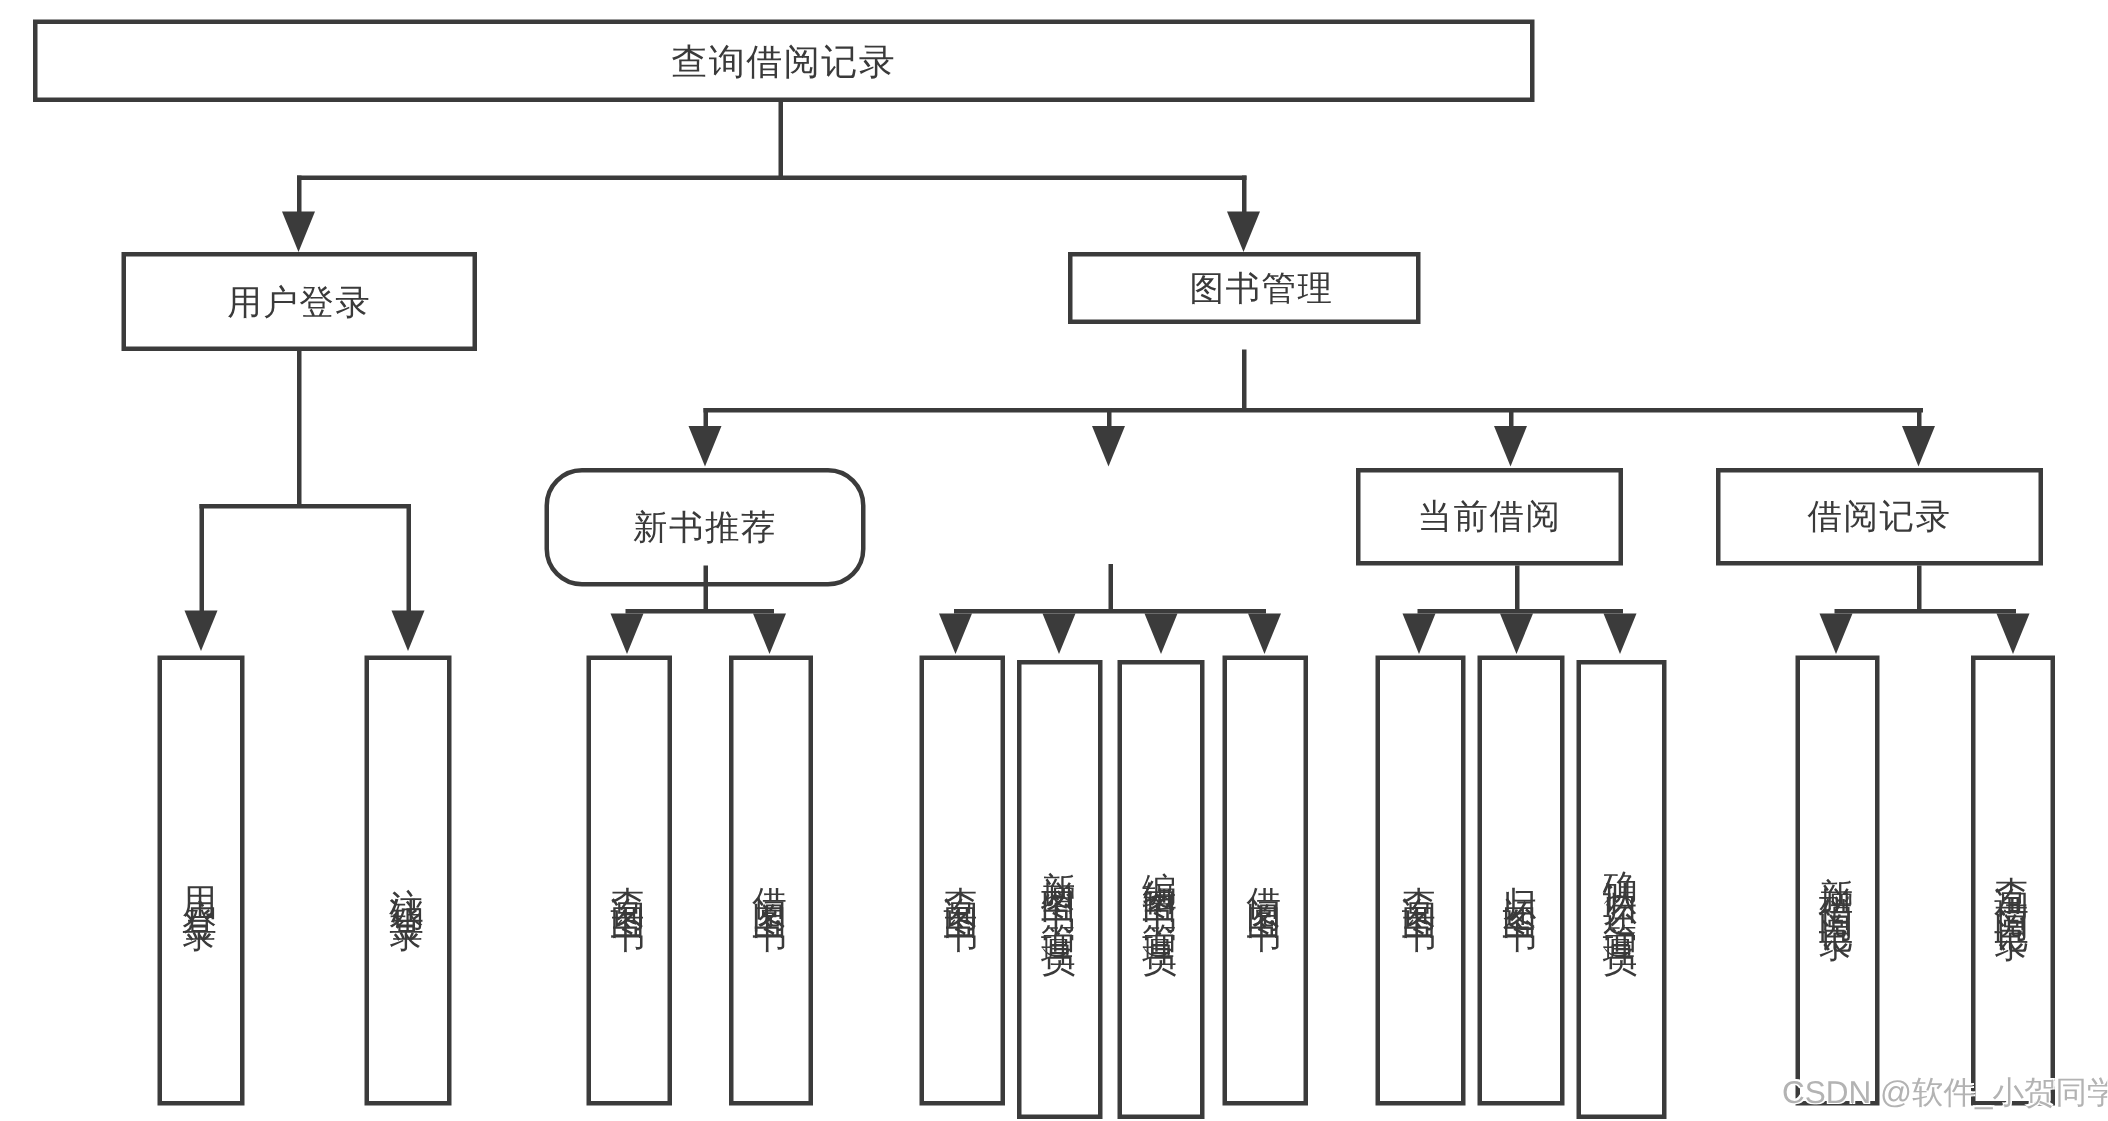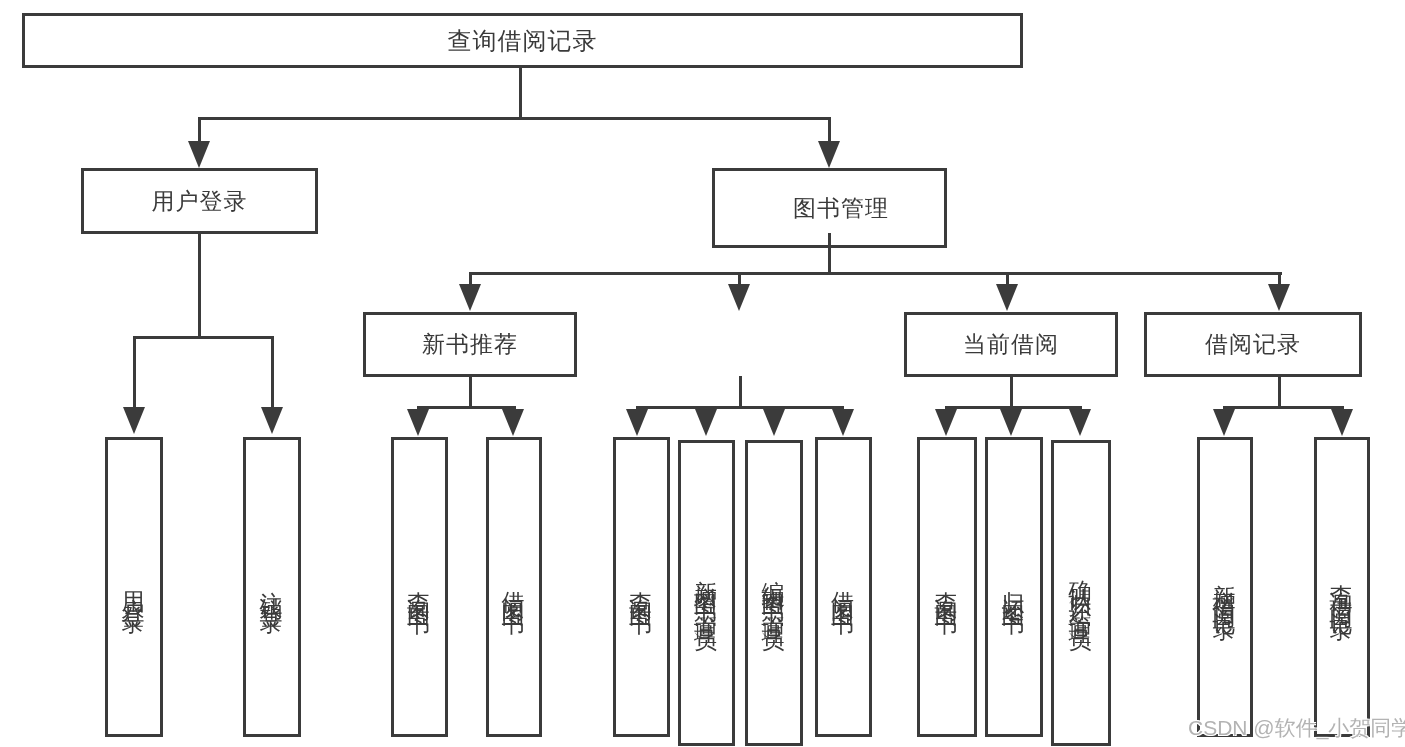--- a/index.html
+++ b/index.html
@@ -77,7 +77,7 @@
   <div class="arrow" style="left:818px;top:141px;"></div>
 
   <div class="box" style="left:81px;top:168px;width:237px;height:66px;">用户登录</div>
-  <div class="box" style="left:712px;top:168px;width:235px;height:80px;padding-left:23px;">图书管理</div>
+  <div class="box" style="left:712px;top:168px;width:235px;height:48px;padding-left:23px;">图书管理</div>
 
   <div class="vline" style="left:198px;top:234px;height:104px;"></div>
   <div class="hline" style="left:133px;top:336px;width:141px;"></div>

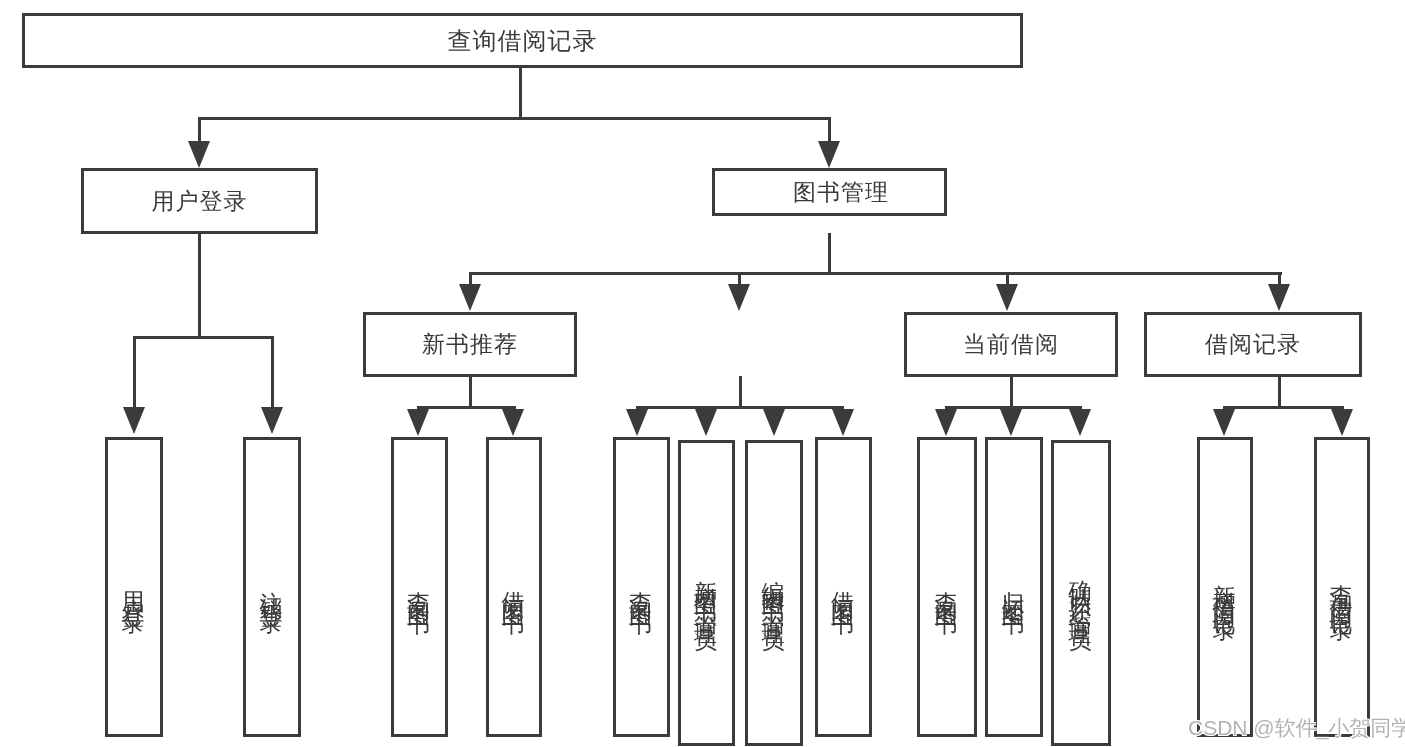--- a/index.html
+++ b/index.html
@@ -97,7 +97,7 @@
   <div class="arrow" style="left:996px;top:284px;"></div>
   <div class="arrow" style="left:1268px;top:284px;"></div>
 
-  <div class="box" style="left:363px;top:312px;width:214px;height:65px;">新书推荐</div>
+  <div class="box" style="left:363px;top:312px;width:214px;height:79px;border-radius:25px;">新书推荐</div>
   <div class="box" style="left:904px;top:312px;width:214px;height:65px;">当前借阅</div>
   <div class="box" style="left:1144px;top:312px;width:218px;height:65px;">借阅记录</div>
 

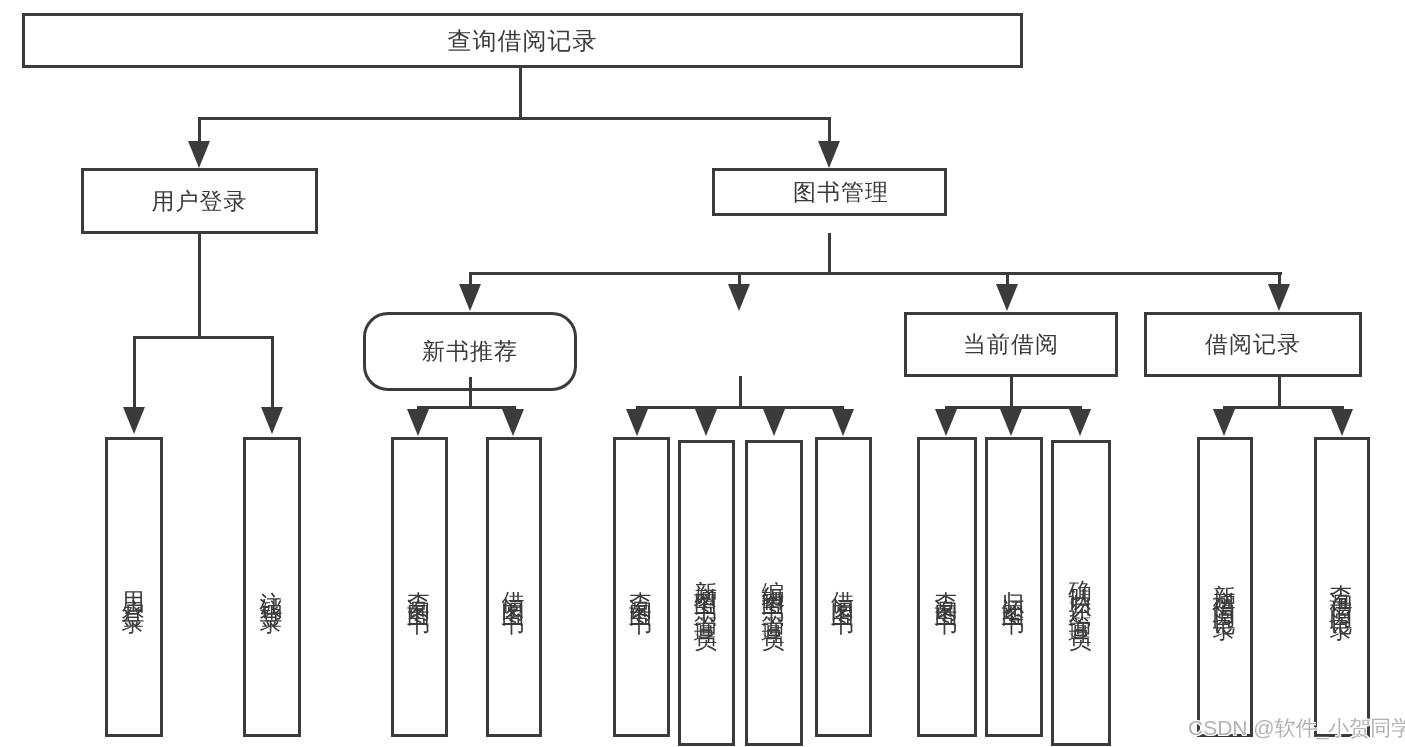--- a/index.html
+++ b/index.html
@@ -98,7 +98,7 @@
   <div class="arrow" style="left:1268px;top:284px;"></div>
 
   <div class="box" style="left:363px;top:312px;width:214px;height:79px;border-radius:25px;">新书推荐</div>
-  <div class="box" style="left:904px;top:312px;width:214px;height:65px;">当前借阅</div>
+  <div class="box" style="left:904px;top:312px;width:178px;height:65px;">当前借阅</div>
   <div class="box" style="left:1144px;top:312px;width:218px;height:65px;">借阅记录</div>
 
   <div class="vline" style="left:469px;top:377px;height:31px;"></div>

